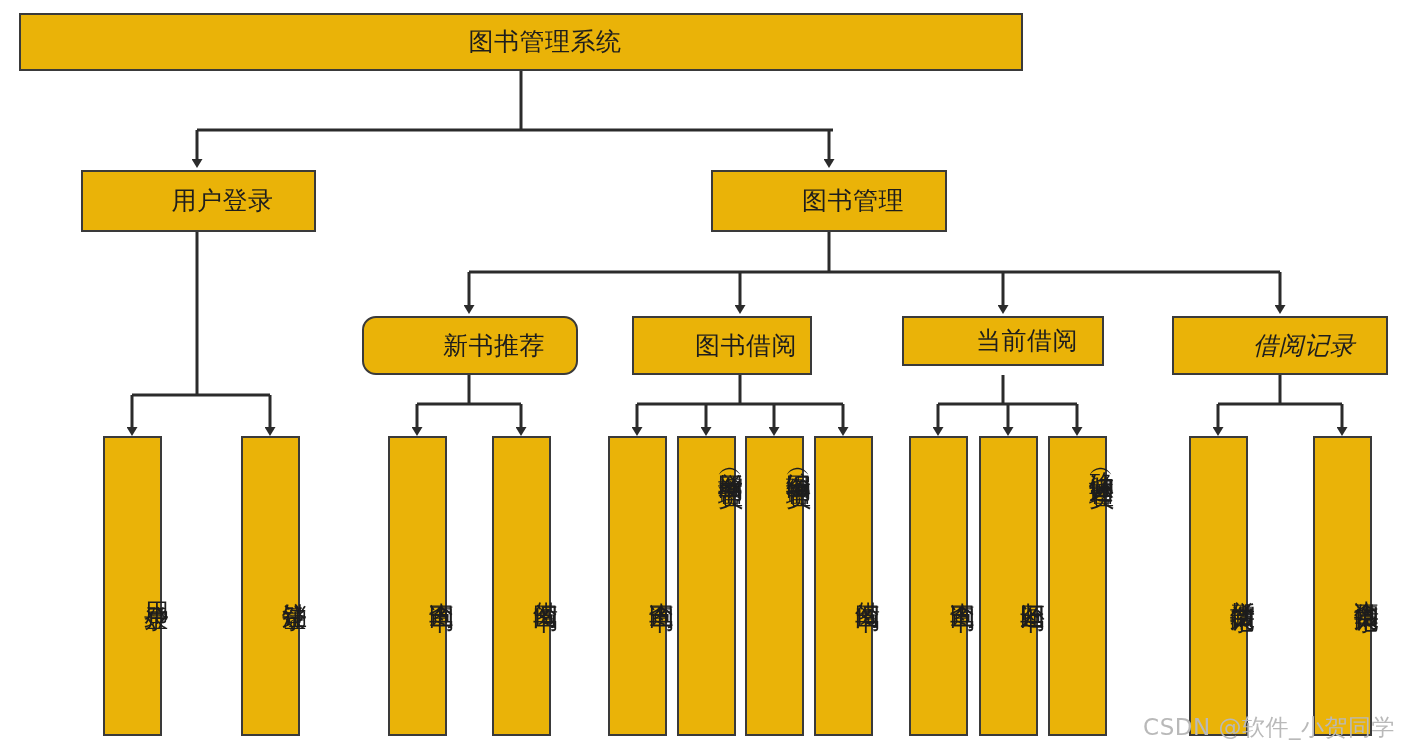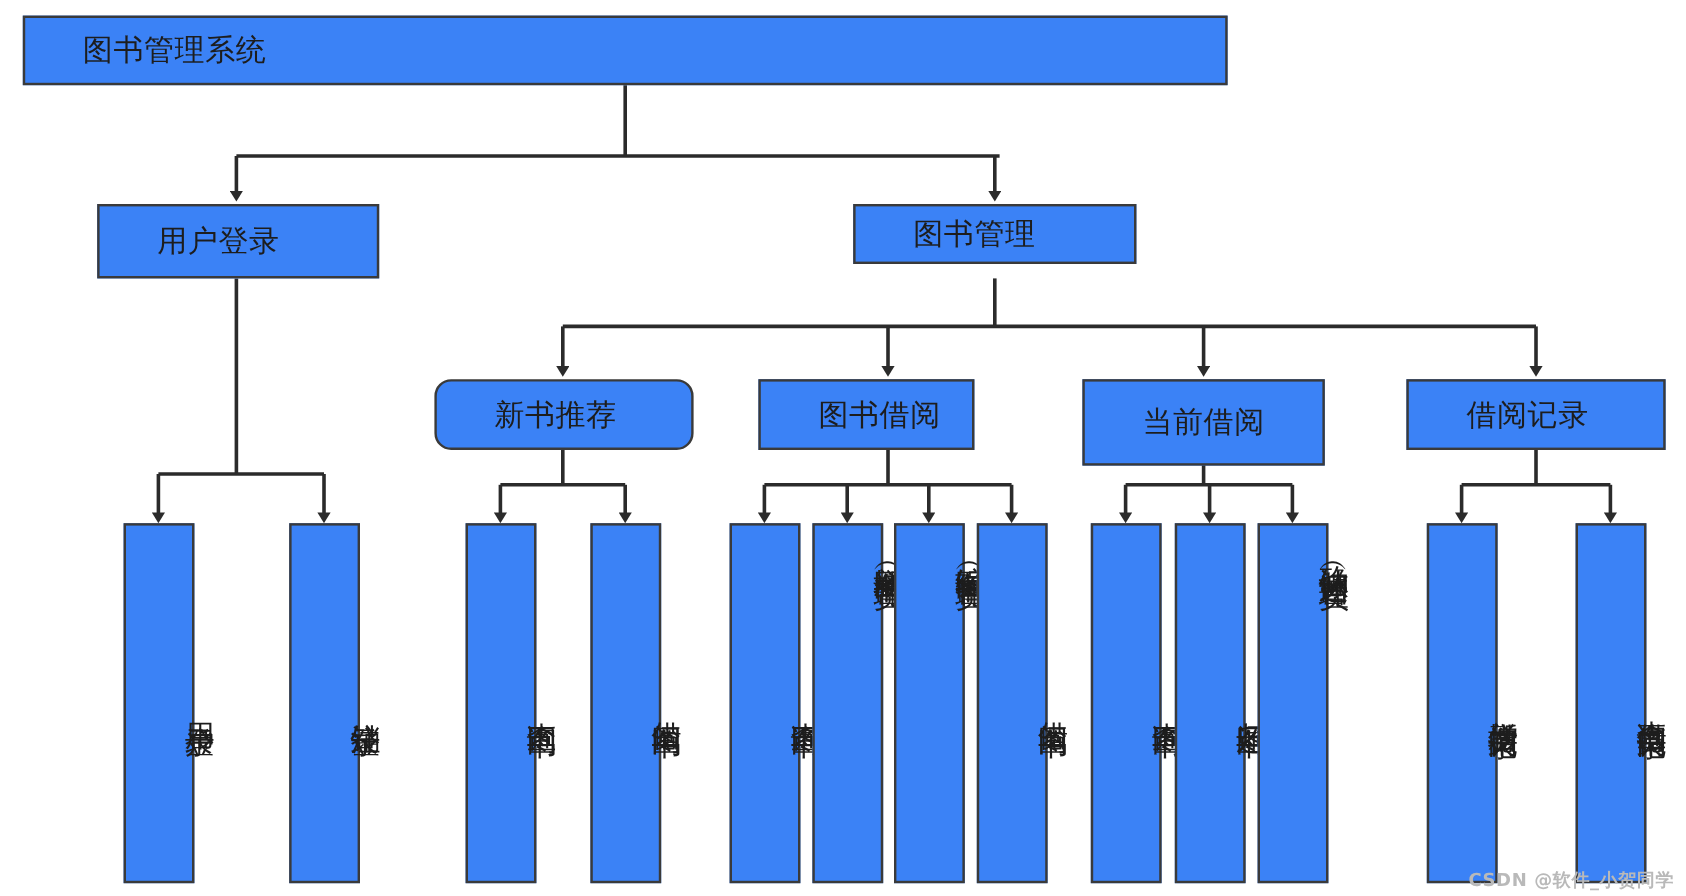--- a/index.html
+++ b/index.html
@@ -29,9 +29,10 @@
     position: absolute;
     box-sizing: border-box;
     border: 2.5px solid #3a3a3a;
-    background: #3b82f6;
+    background: #eab308;
     display: flex;
     align-items: center;
+    justify-content: center;
     color: #1d1d1d;
     z-index: 2;
     padding-left: 48px;

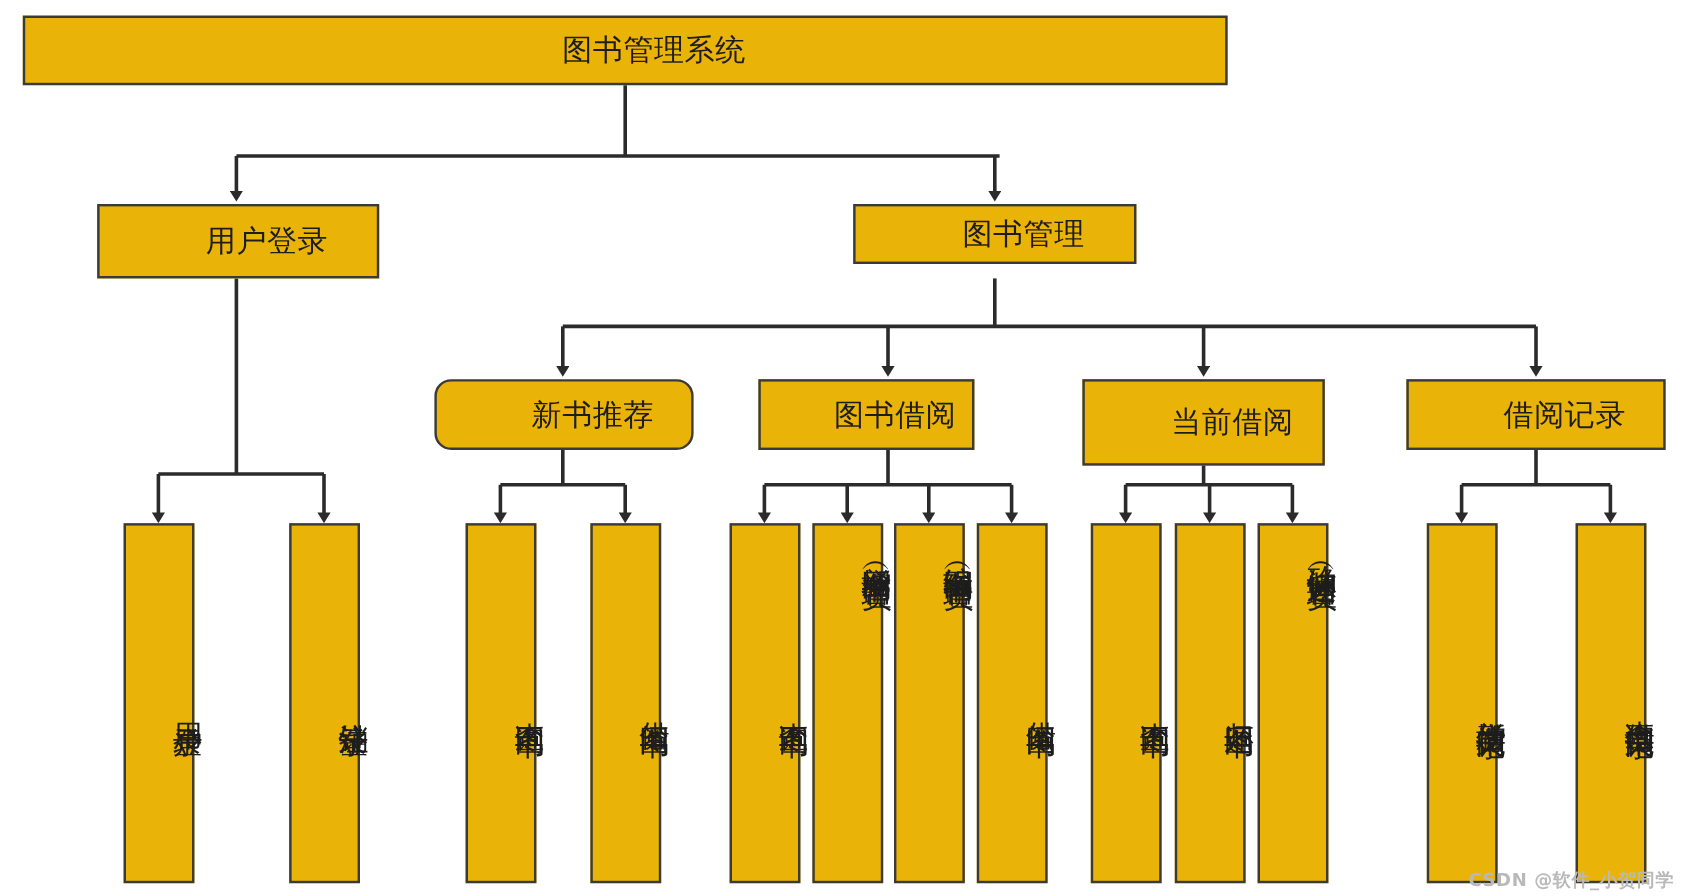--- a/index.html
+++ b/index.html
@@ -139,7 +139,7 @@
   <div class="node horizontal" style="left:81px; top:170px; width:235px; height:62px;">
     <span class="lbl">用户登录</span>
   </div>
-  <div class="node horizontal" style="left:711px; top:170px; width:236px; height:50px;">
+  <div class="node horizontal" style="left:711px; top:170px; width:236px; height:62px;">
     <span class="lbl">图书管理</span>
   </div>
 

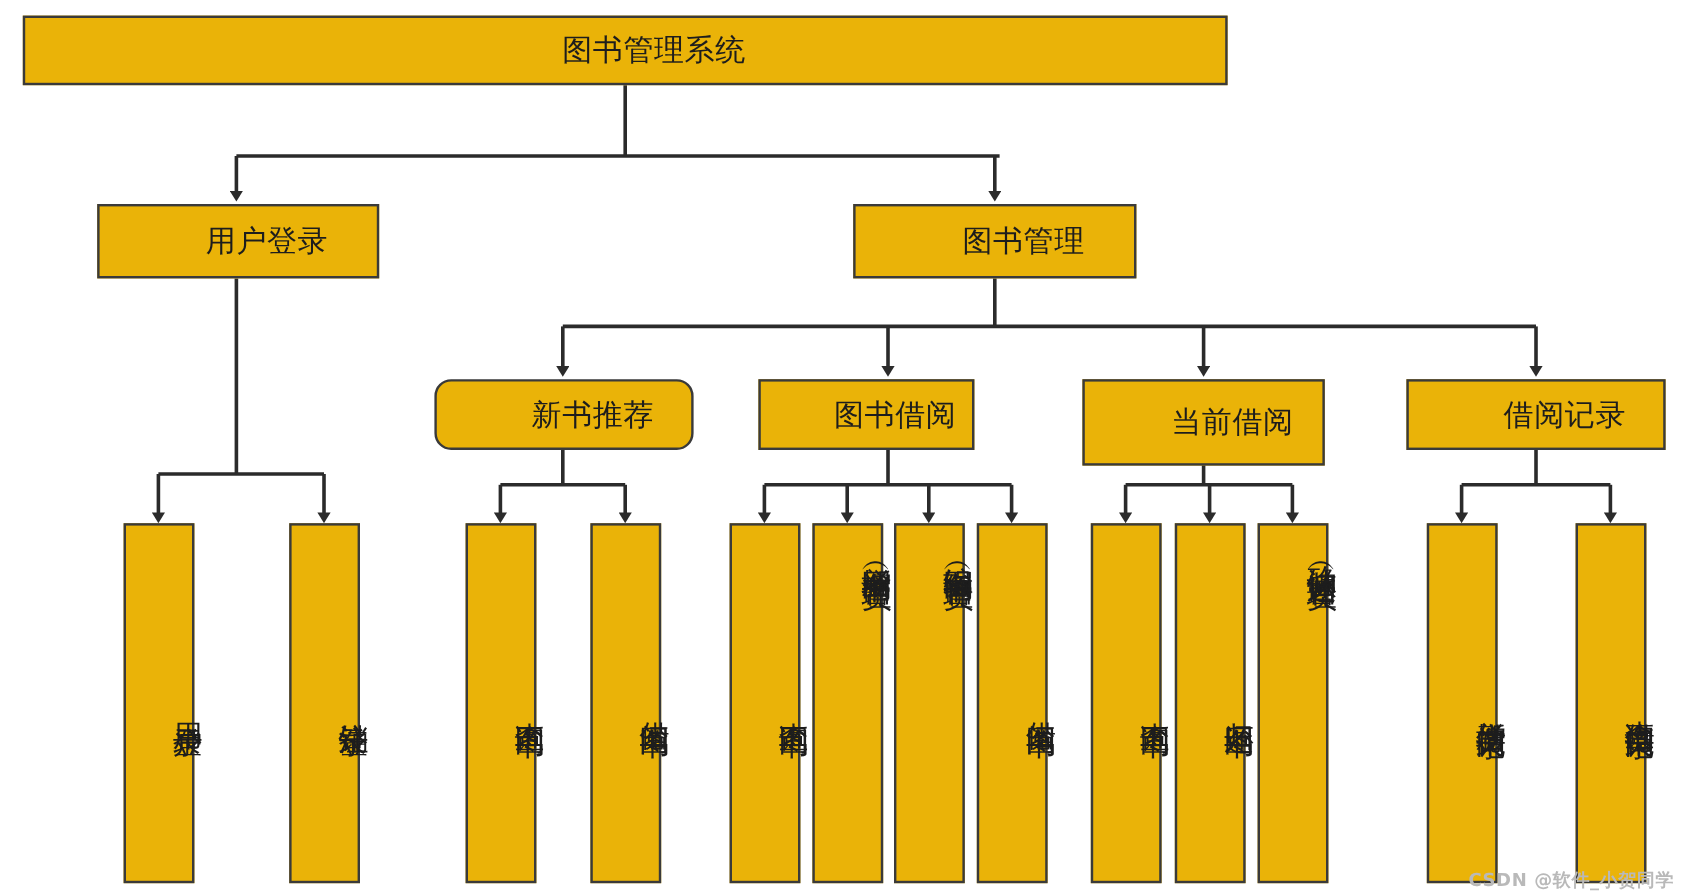--- a/index.html
+++ b/index.html
@@ -149,7 +149,7 @@
   <div class="node horizontal" style="left:632px; top:316px; width:180px; height:59px;">
     <span class="lbl">图书借阅</span>
   </div>
-  <div class="node horizontal" style="left:902px; top:316px; width:202px; height:72px;">
+  <div class="node horizontal" style="left:902px; top:316px; width:202px; height:50px;">
     <span class="lbl">当前借阅</span>
   </div>
   <div class="node horizontal" style="left:1172px; top:316px; width:216px; height:59px;">

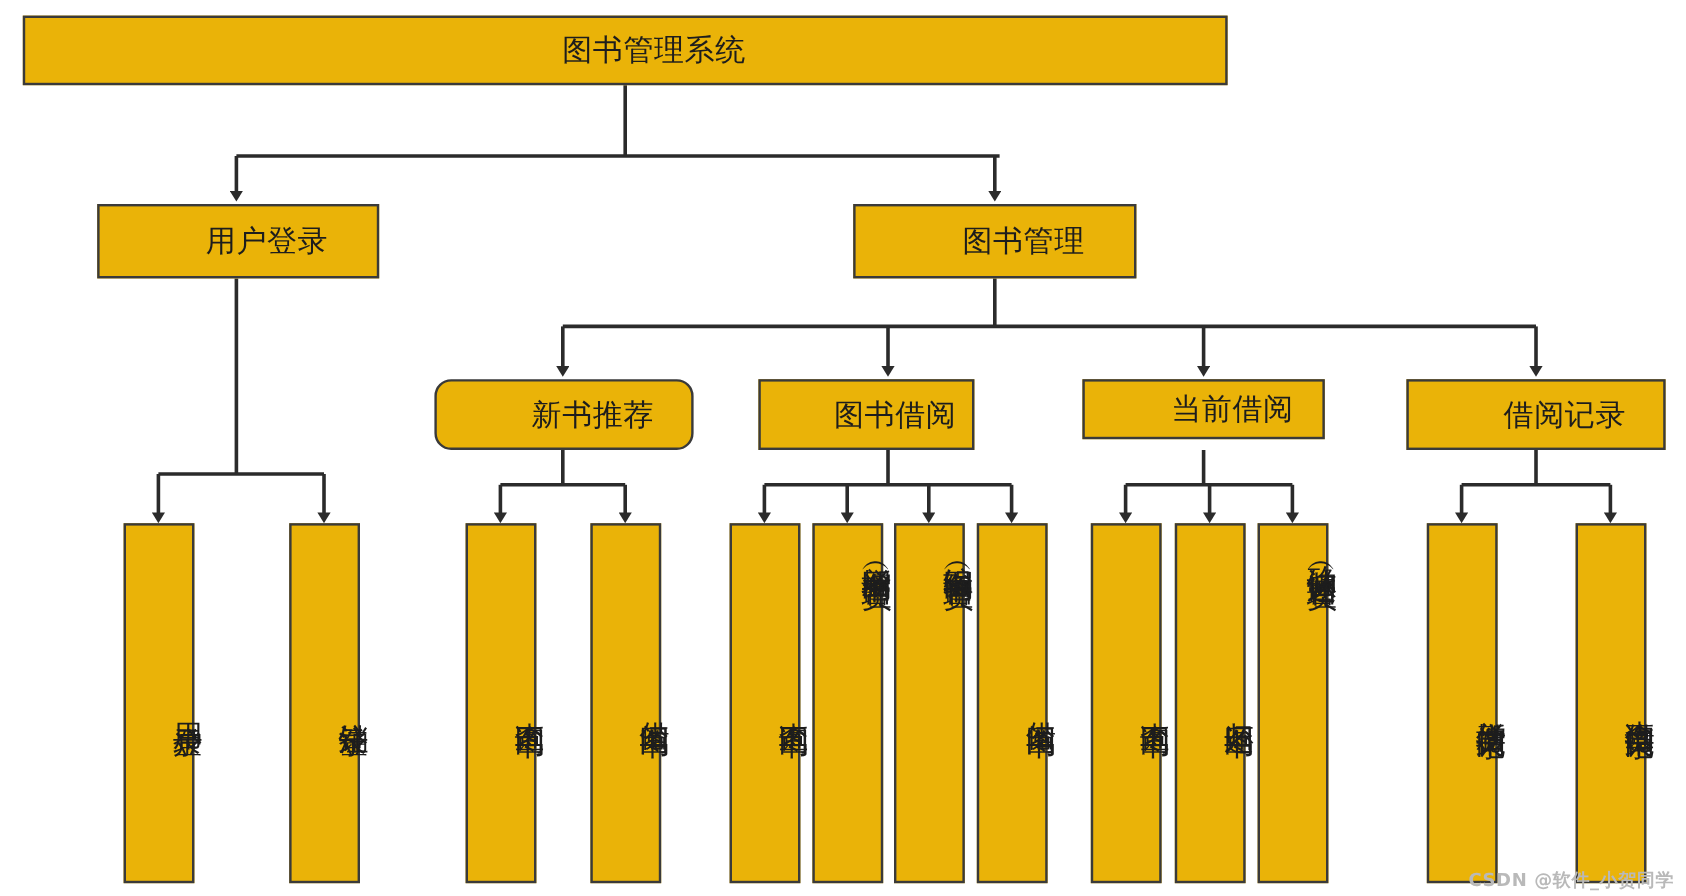--- a/index.html
+++ b/index.html
@@ -152,7 +152,7 @@
   <div class="node horizontal" style="left:902px; top:316px; width:202px; height:50px;">
     <span class="lbl">当前借阅</span>
   </div>
-  <div class="node horizontal" style="left:1172px; top:316px; width:216px; height:59px;">
+  <div class="node horizontal" style="left:1172px; top:316px; width:216px; height:59px;font-style:italic;">
     <span class="lbl">借阅记录</span>
   </div>
 

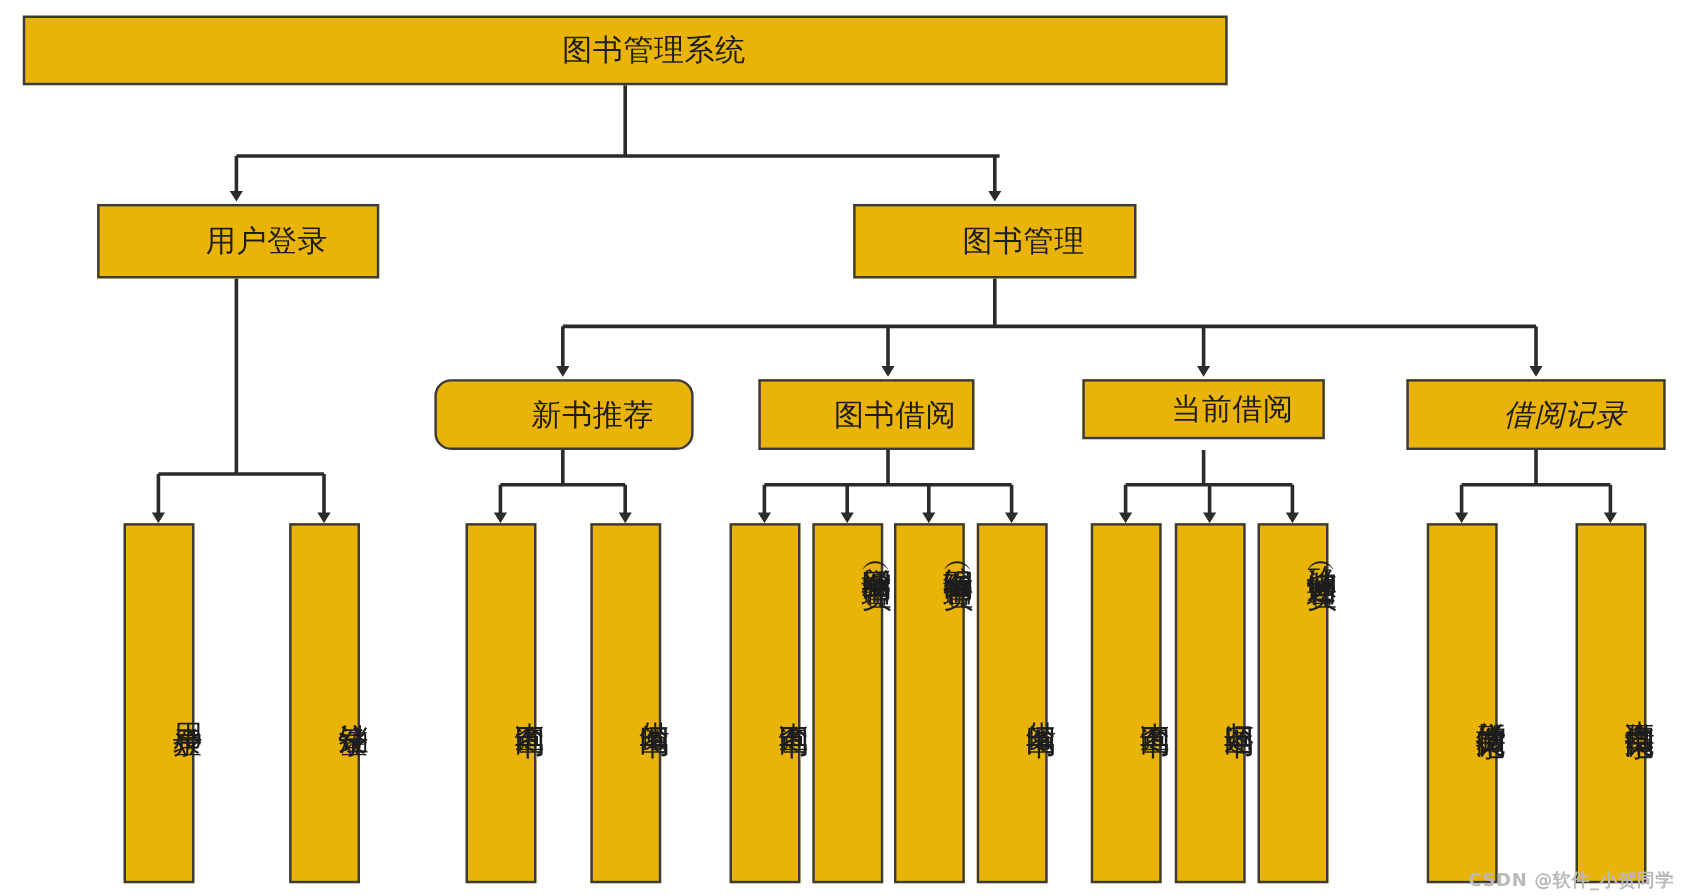--- a/index.html
+++ b/index.html
@@ -69,12 +69,11 @@
     position: absolute;
     right: 10px;
     bottom: 4px;
-    font-size: 15px;
+    font-size: 23px;
     color: #b9b9b9;
     z-index: 5;
     white-space: nowrap;
     letter-spacing: 0.5px;
-    font-weight: bold;
   }
 </style>
 </head>

